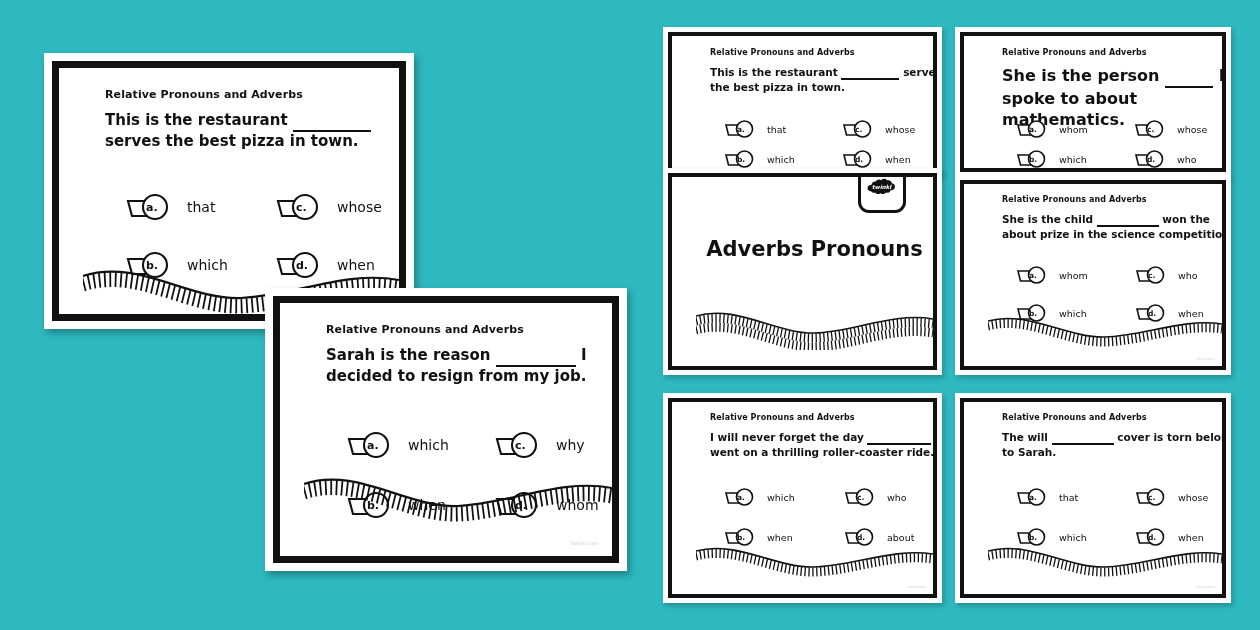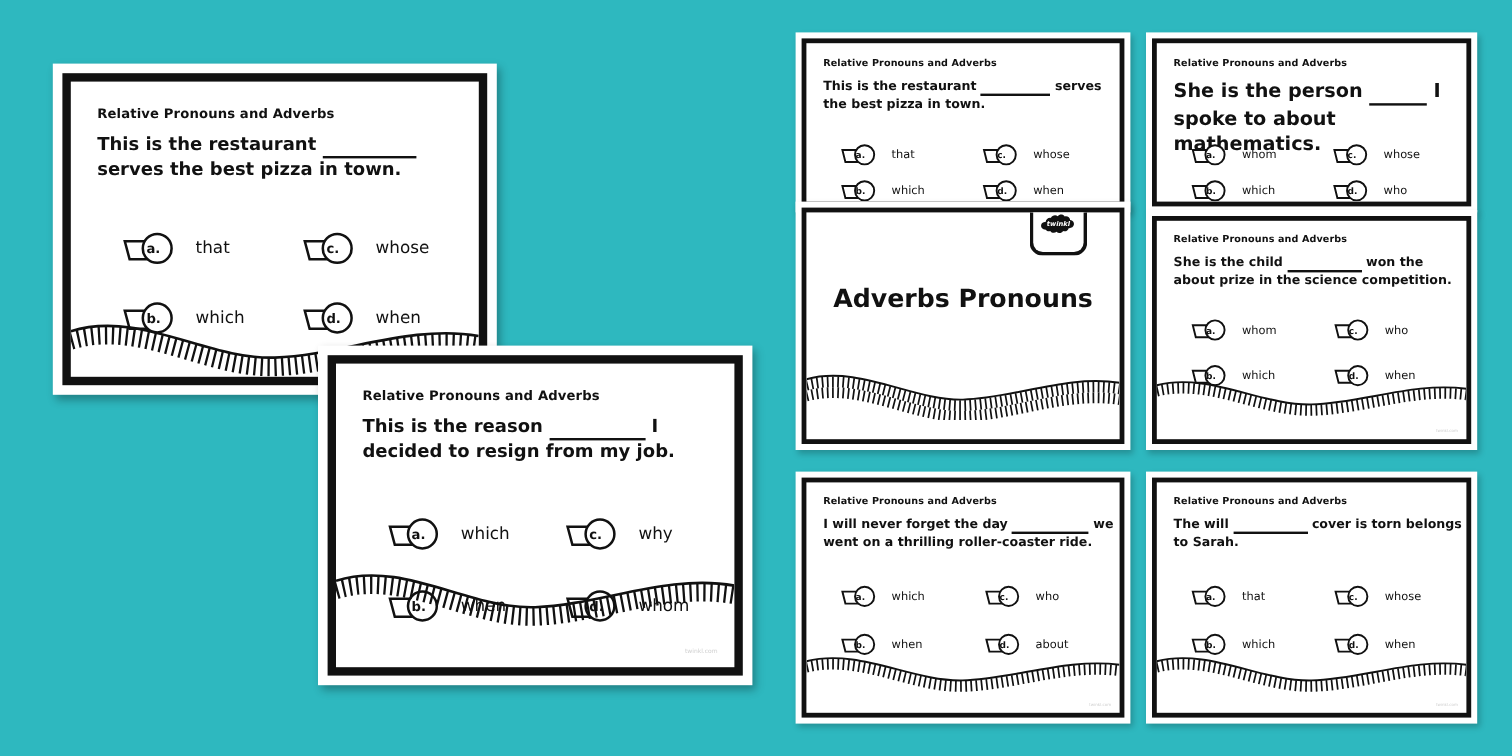--- a/index.html
+++ b/index.html
@@ -33,6 +33,7 @@
     position: absolute;
     inset: 0;
     overflow: hidden;
+    margin-left: 24px;
   }
 
   

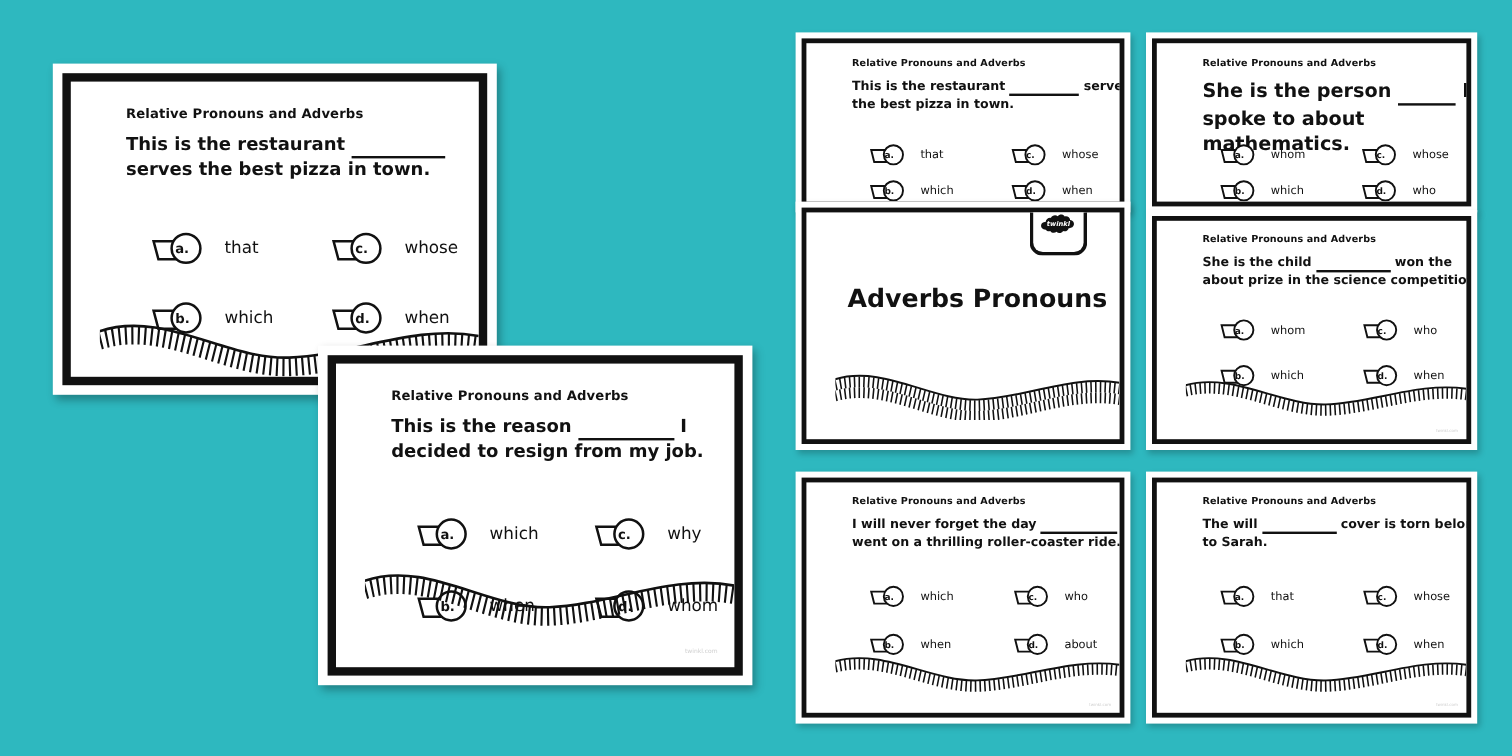--- a/index.html
+++ b/index.html
@@ -479,7 +479,7 @@
     <div class="card-pad">
       <div class="kicker" style="position:absolute;left:22px;top:20px;font-size:11px;">Relative Pronouns and Adverbs</div>
       <div class="question" style="position:absolute;left:22px;top:42px;width:312px;font-size:15px;line-height:1.33;">
-        <span>This is the reason</span>
+        <span>Sarah is the reason</span>
         <span class="blank" style="width:80px;">&nbsp;</span>
         <span>I decided to resign from my job.</span>
       </div>

